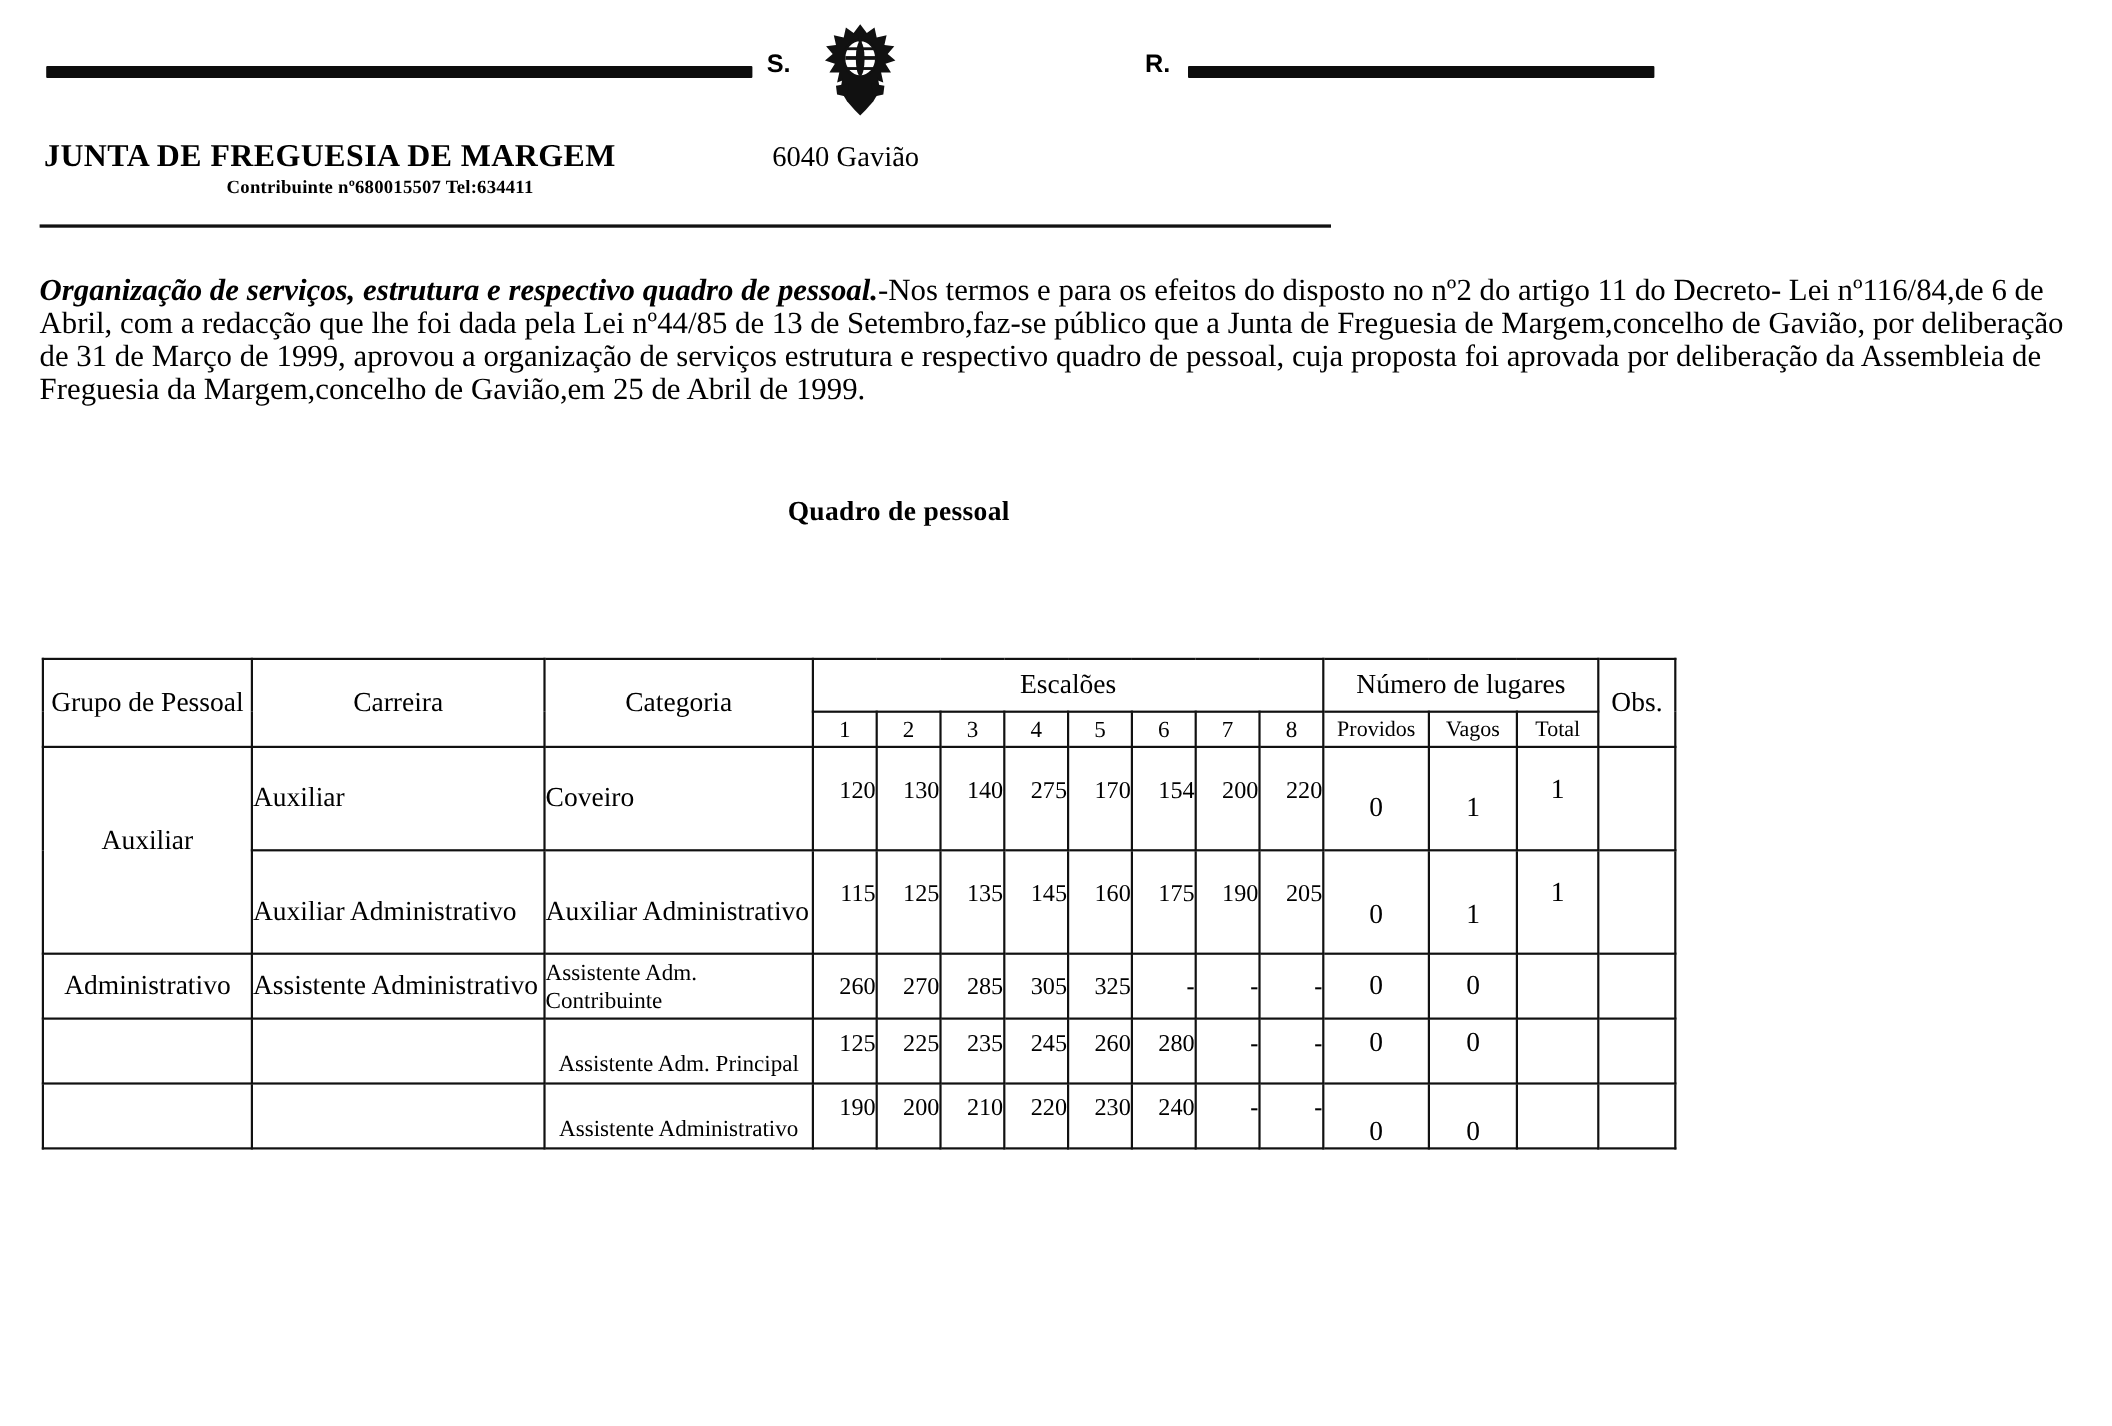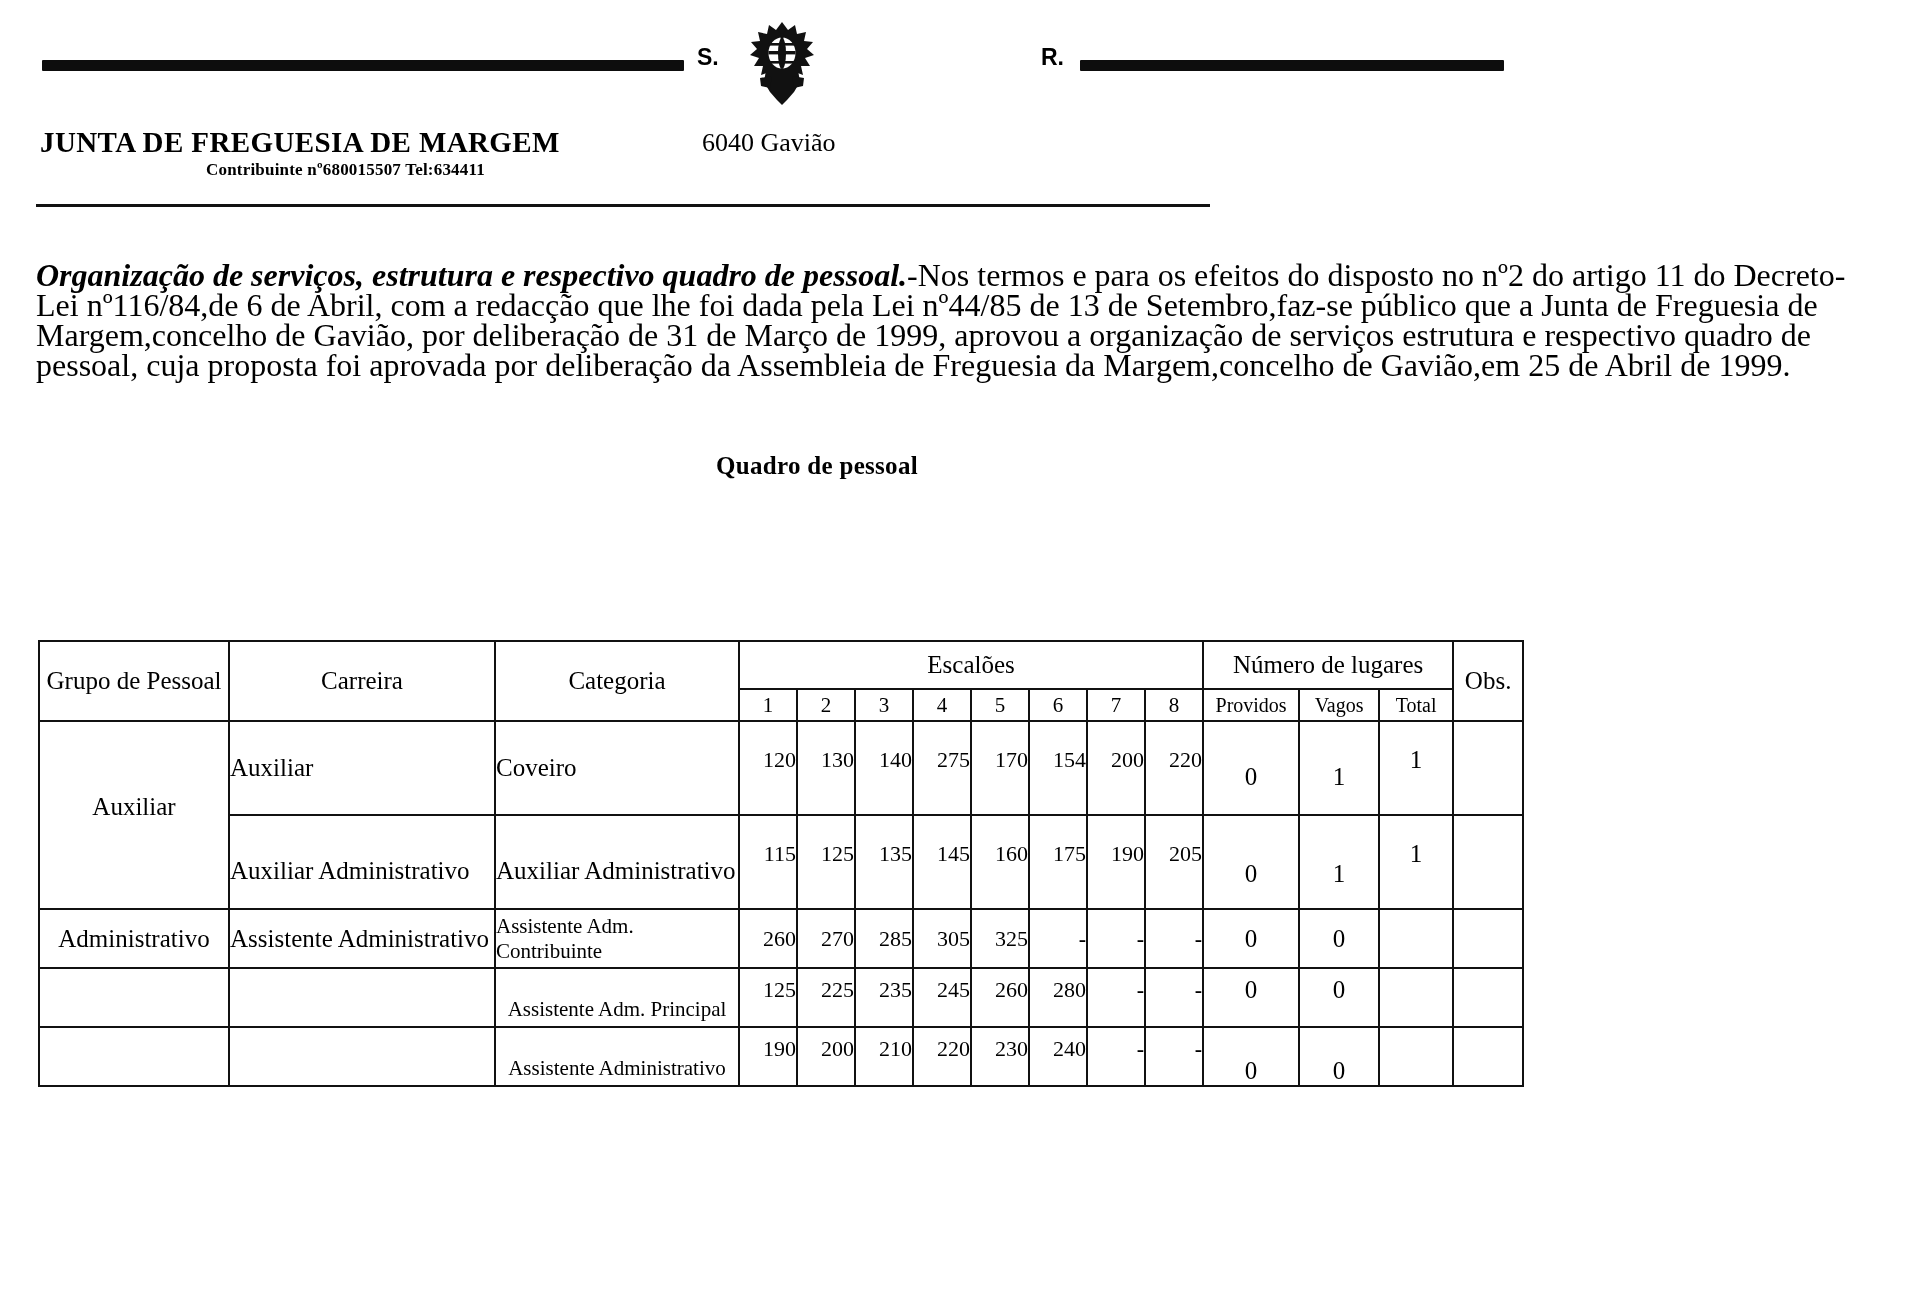--- a/index.html
+++ b/index.html
@@ -67,9 +67,9 @@
 
   
   .para{
-    position:absolute;left:36px;top:260px;width:1856px;
-    font-family:"Liberation Serif",serif;
-    font-size:32px;line-height:30px;
+    position:absolute;left:36px;top:250px;width:1856px;
+    font-family:"Liberation Serif",serif;
+    font-size:28px;line-height:30px;
     text-align:left;
   }
   .para .lead{font-style:italic;font-weight:bold;}

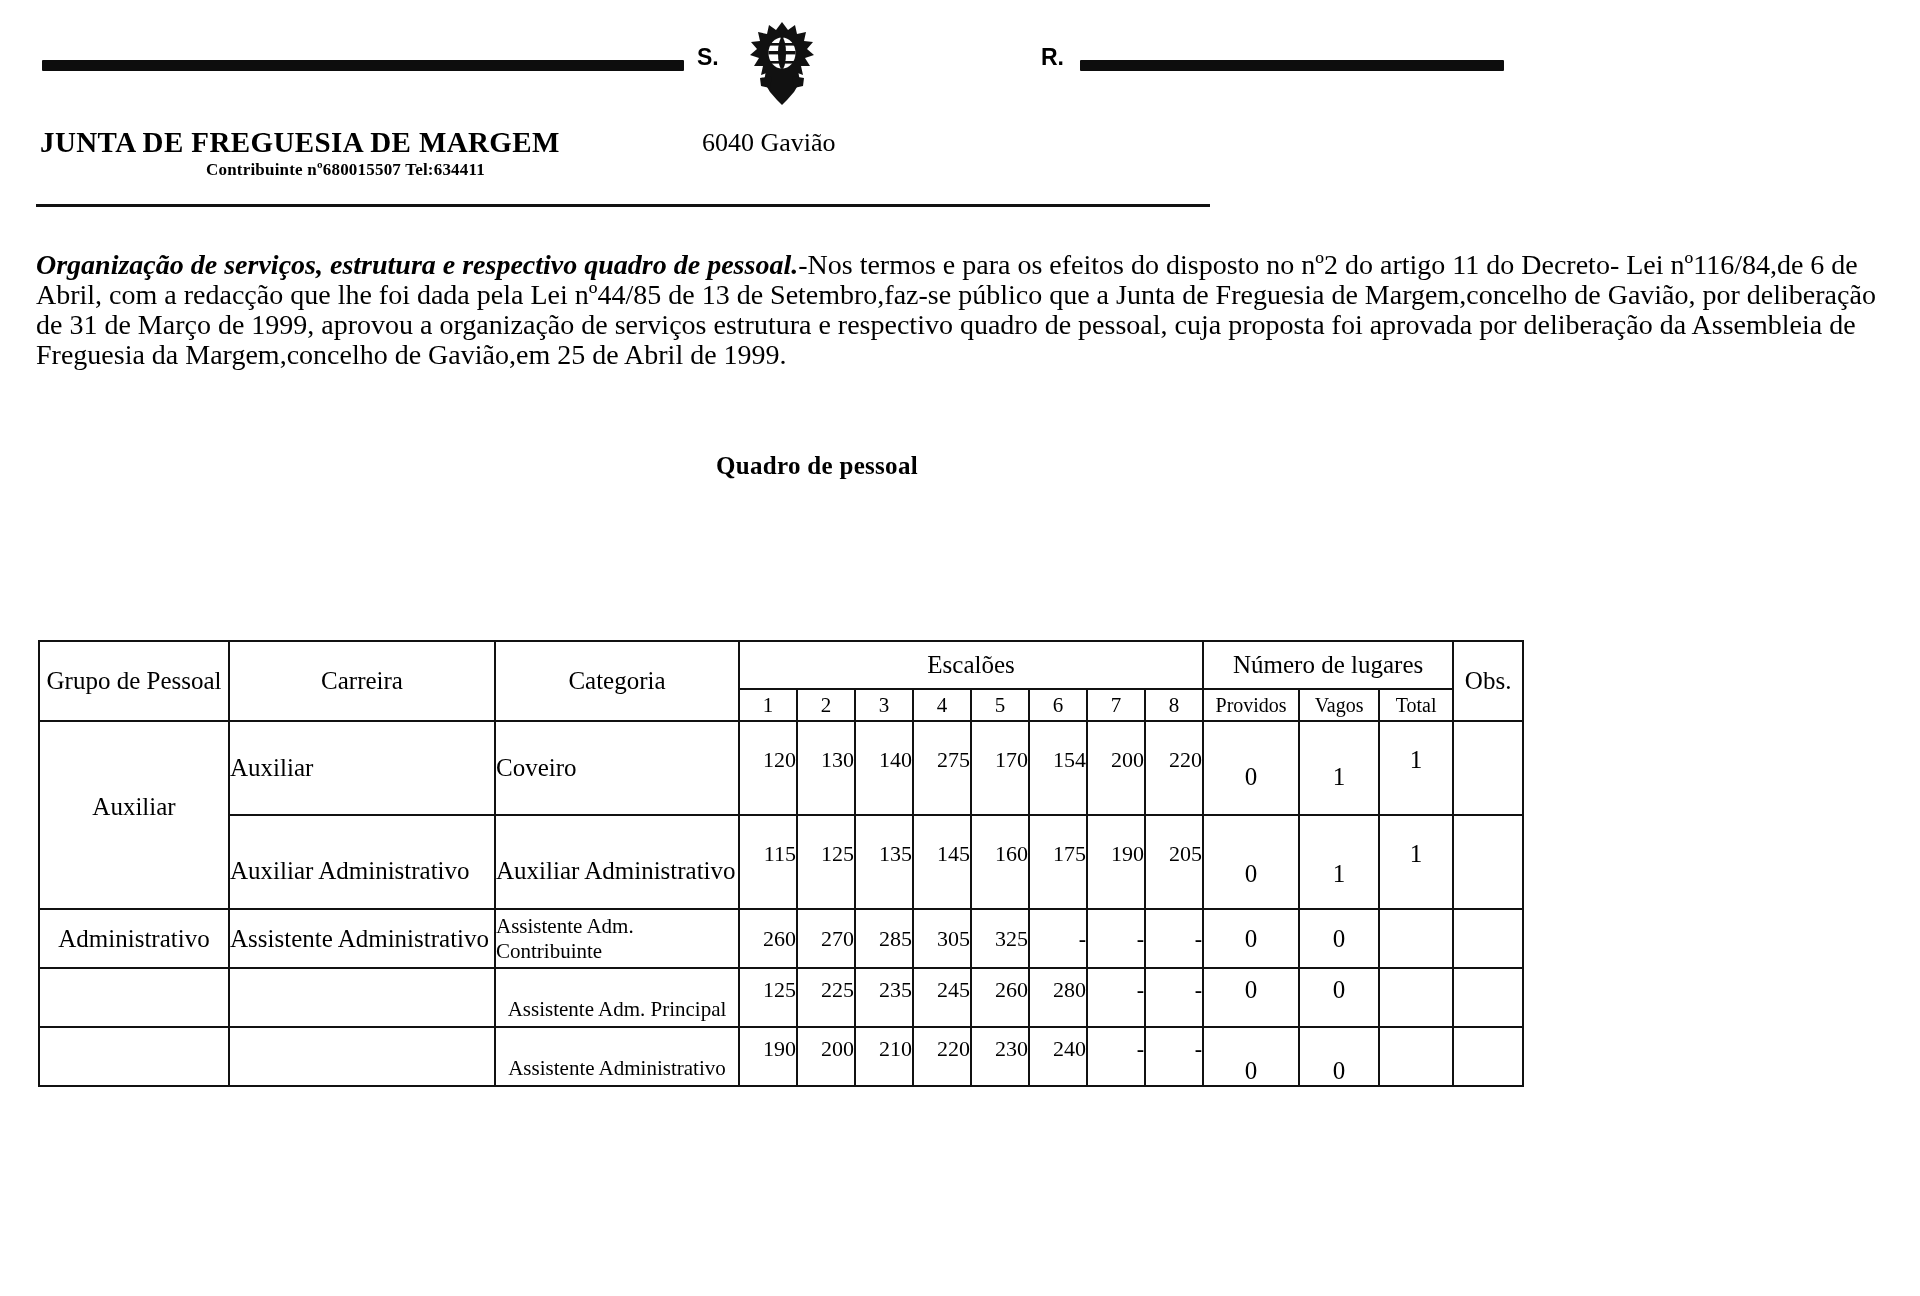--- a/index.html
+++ b/index.html
@@ -84,7 +84,7 @@
 
   
   .tbl-wrap{
-    position:absolute;left:38px;top:598px;width:1484px;margin-top:42px;
+    position:absolute;left:38px;top:598px;width:1484px;
   }
   table.quadro{
     border-collapse:collapse;

